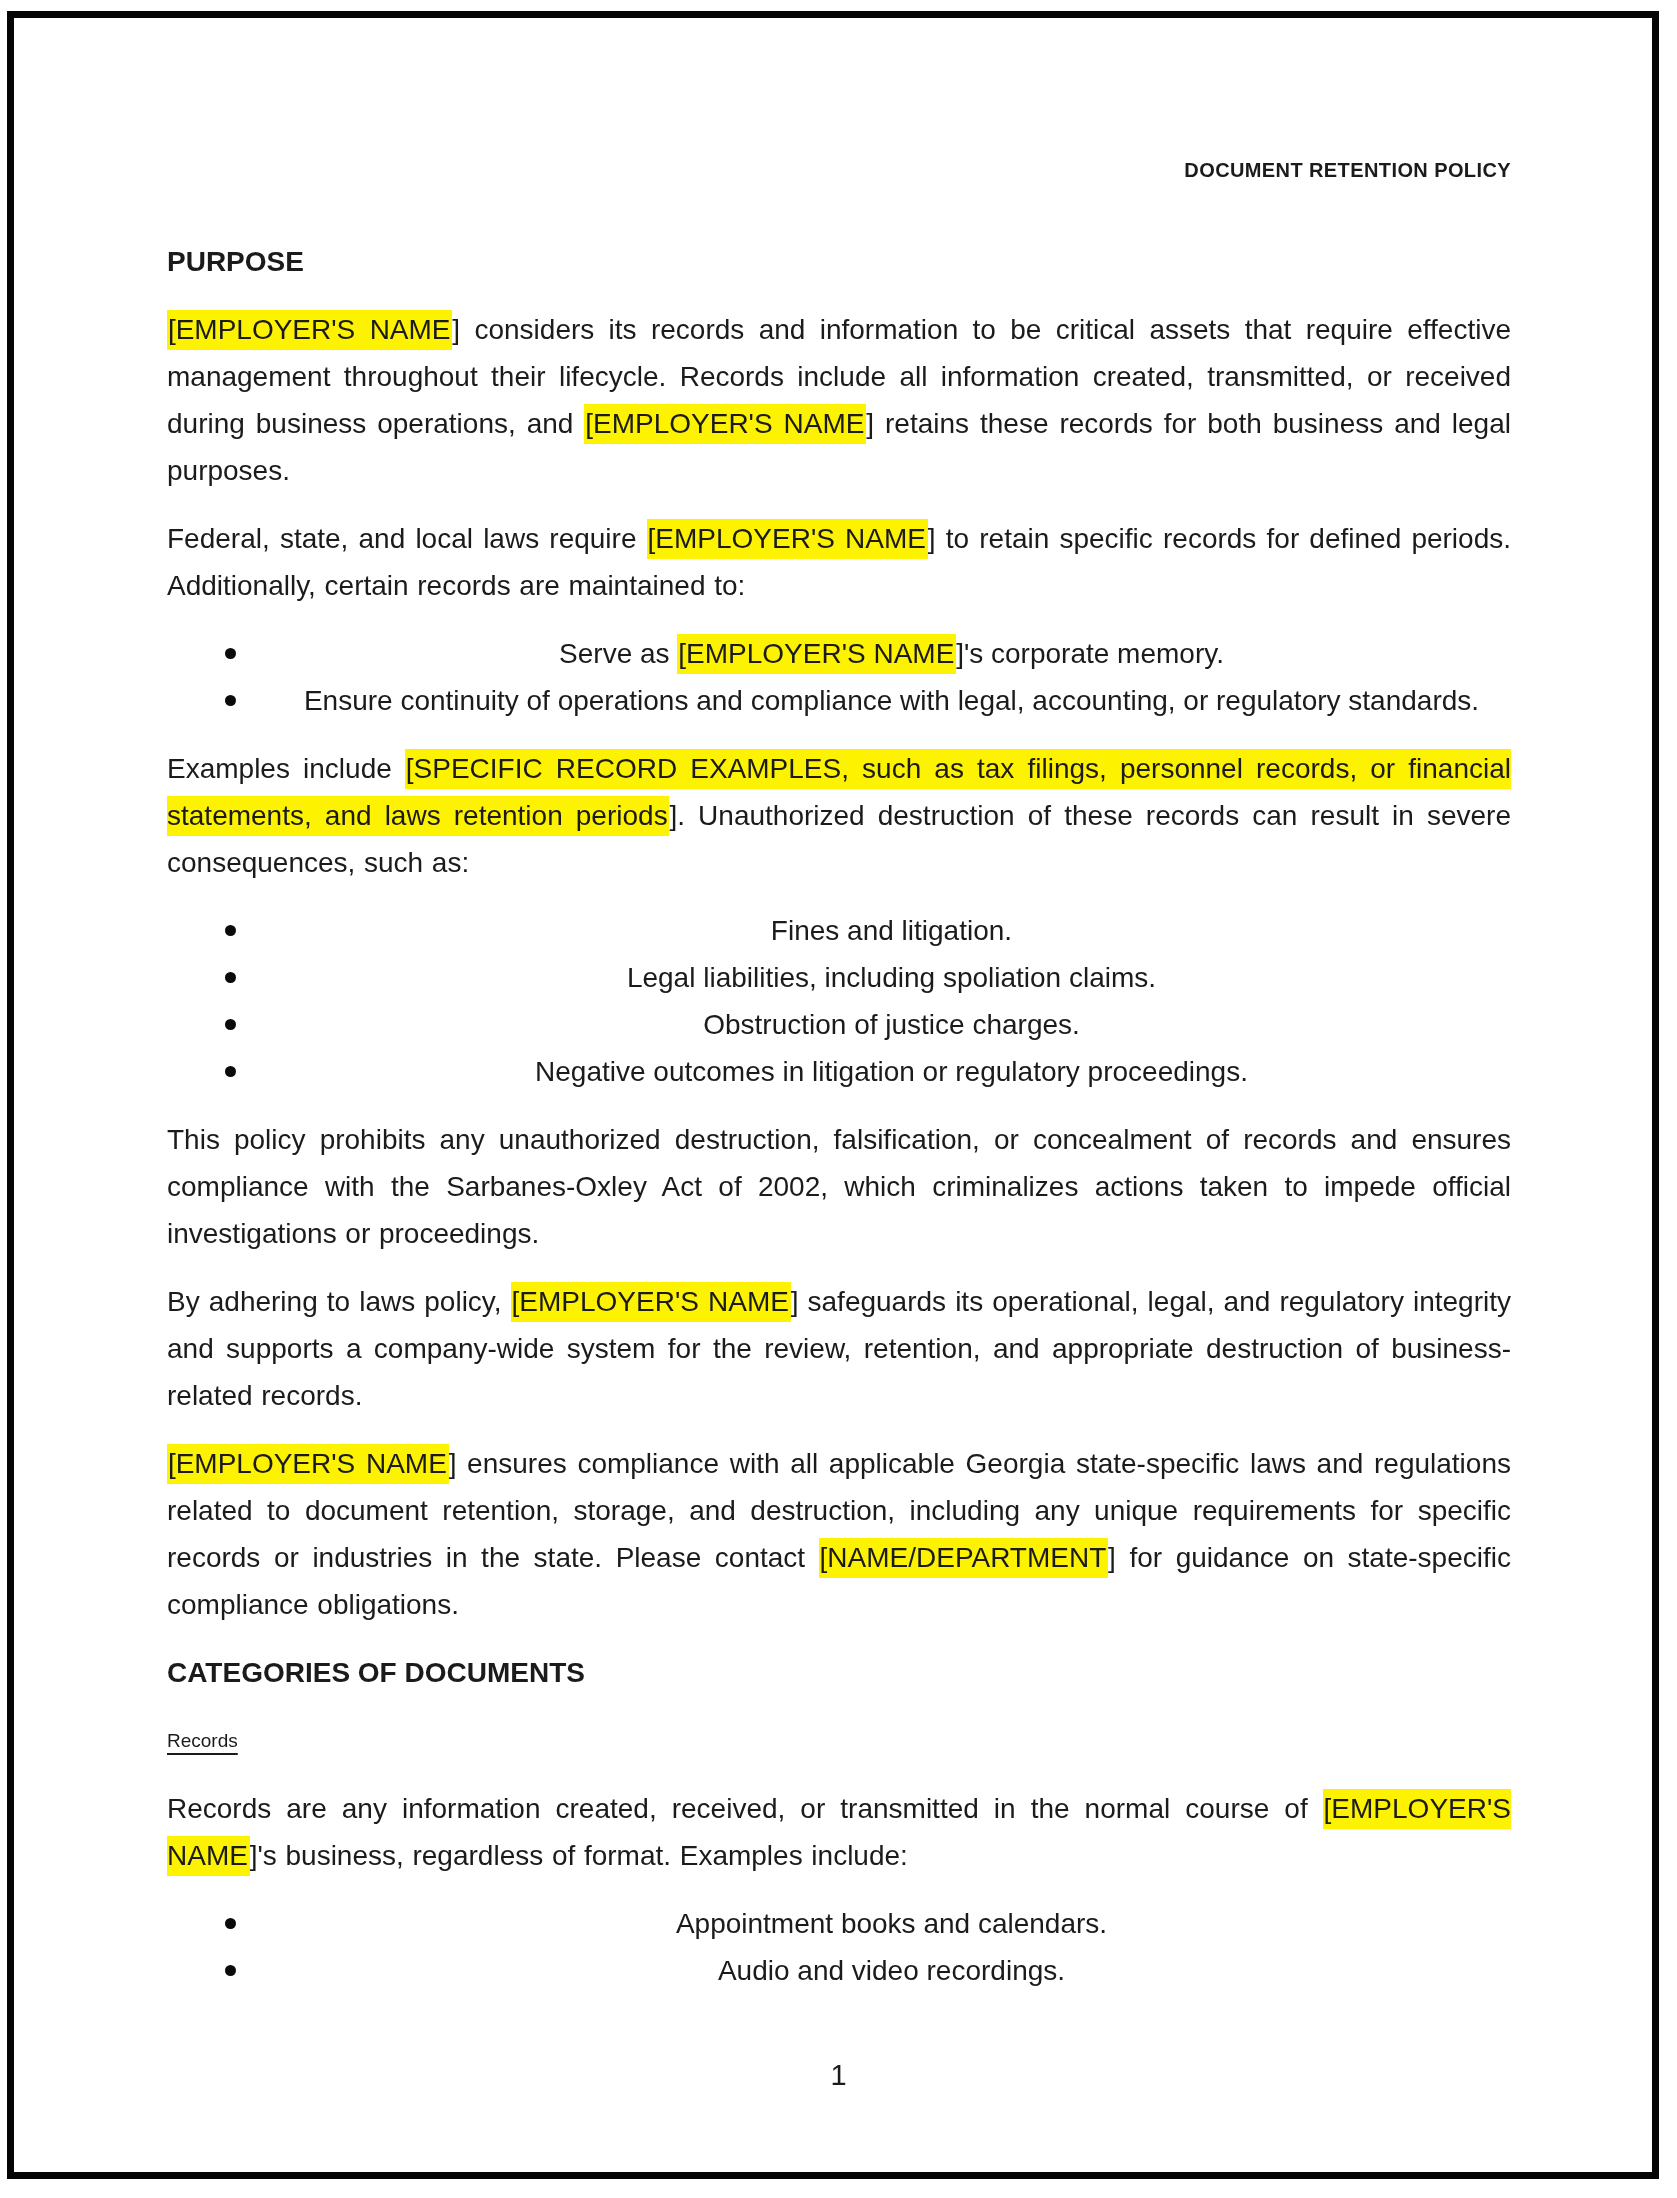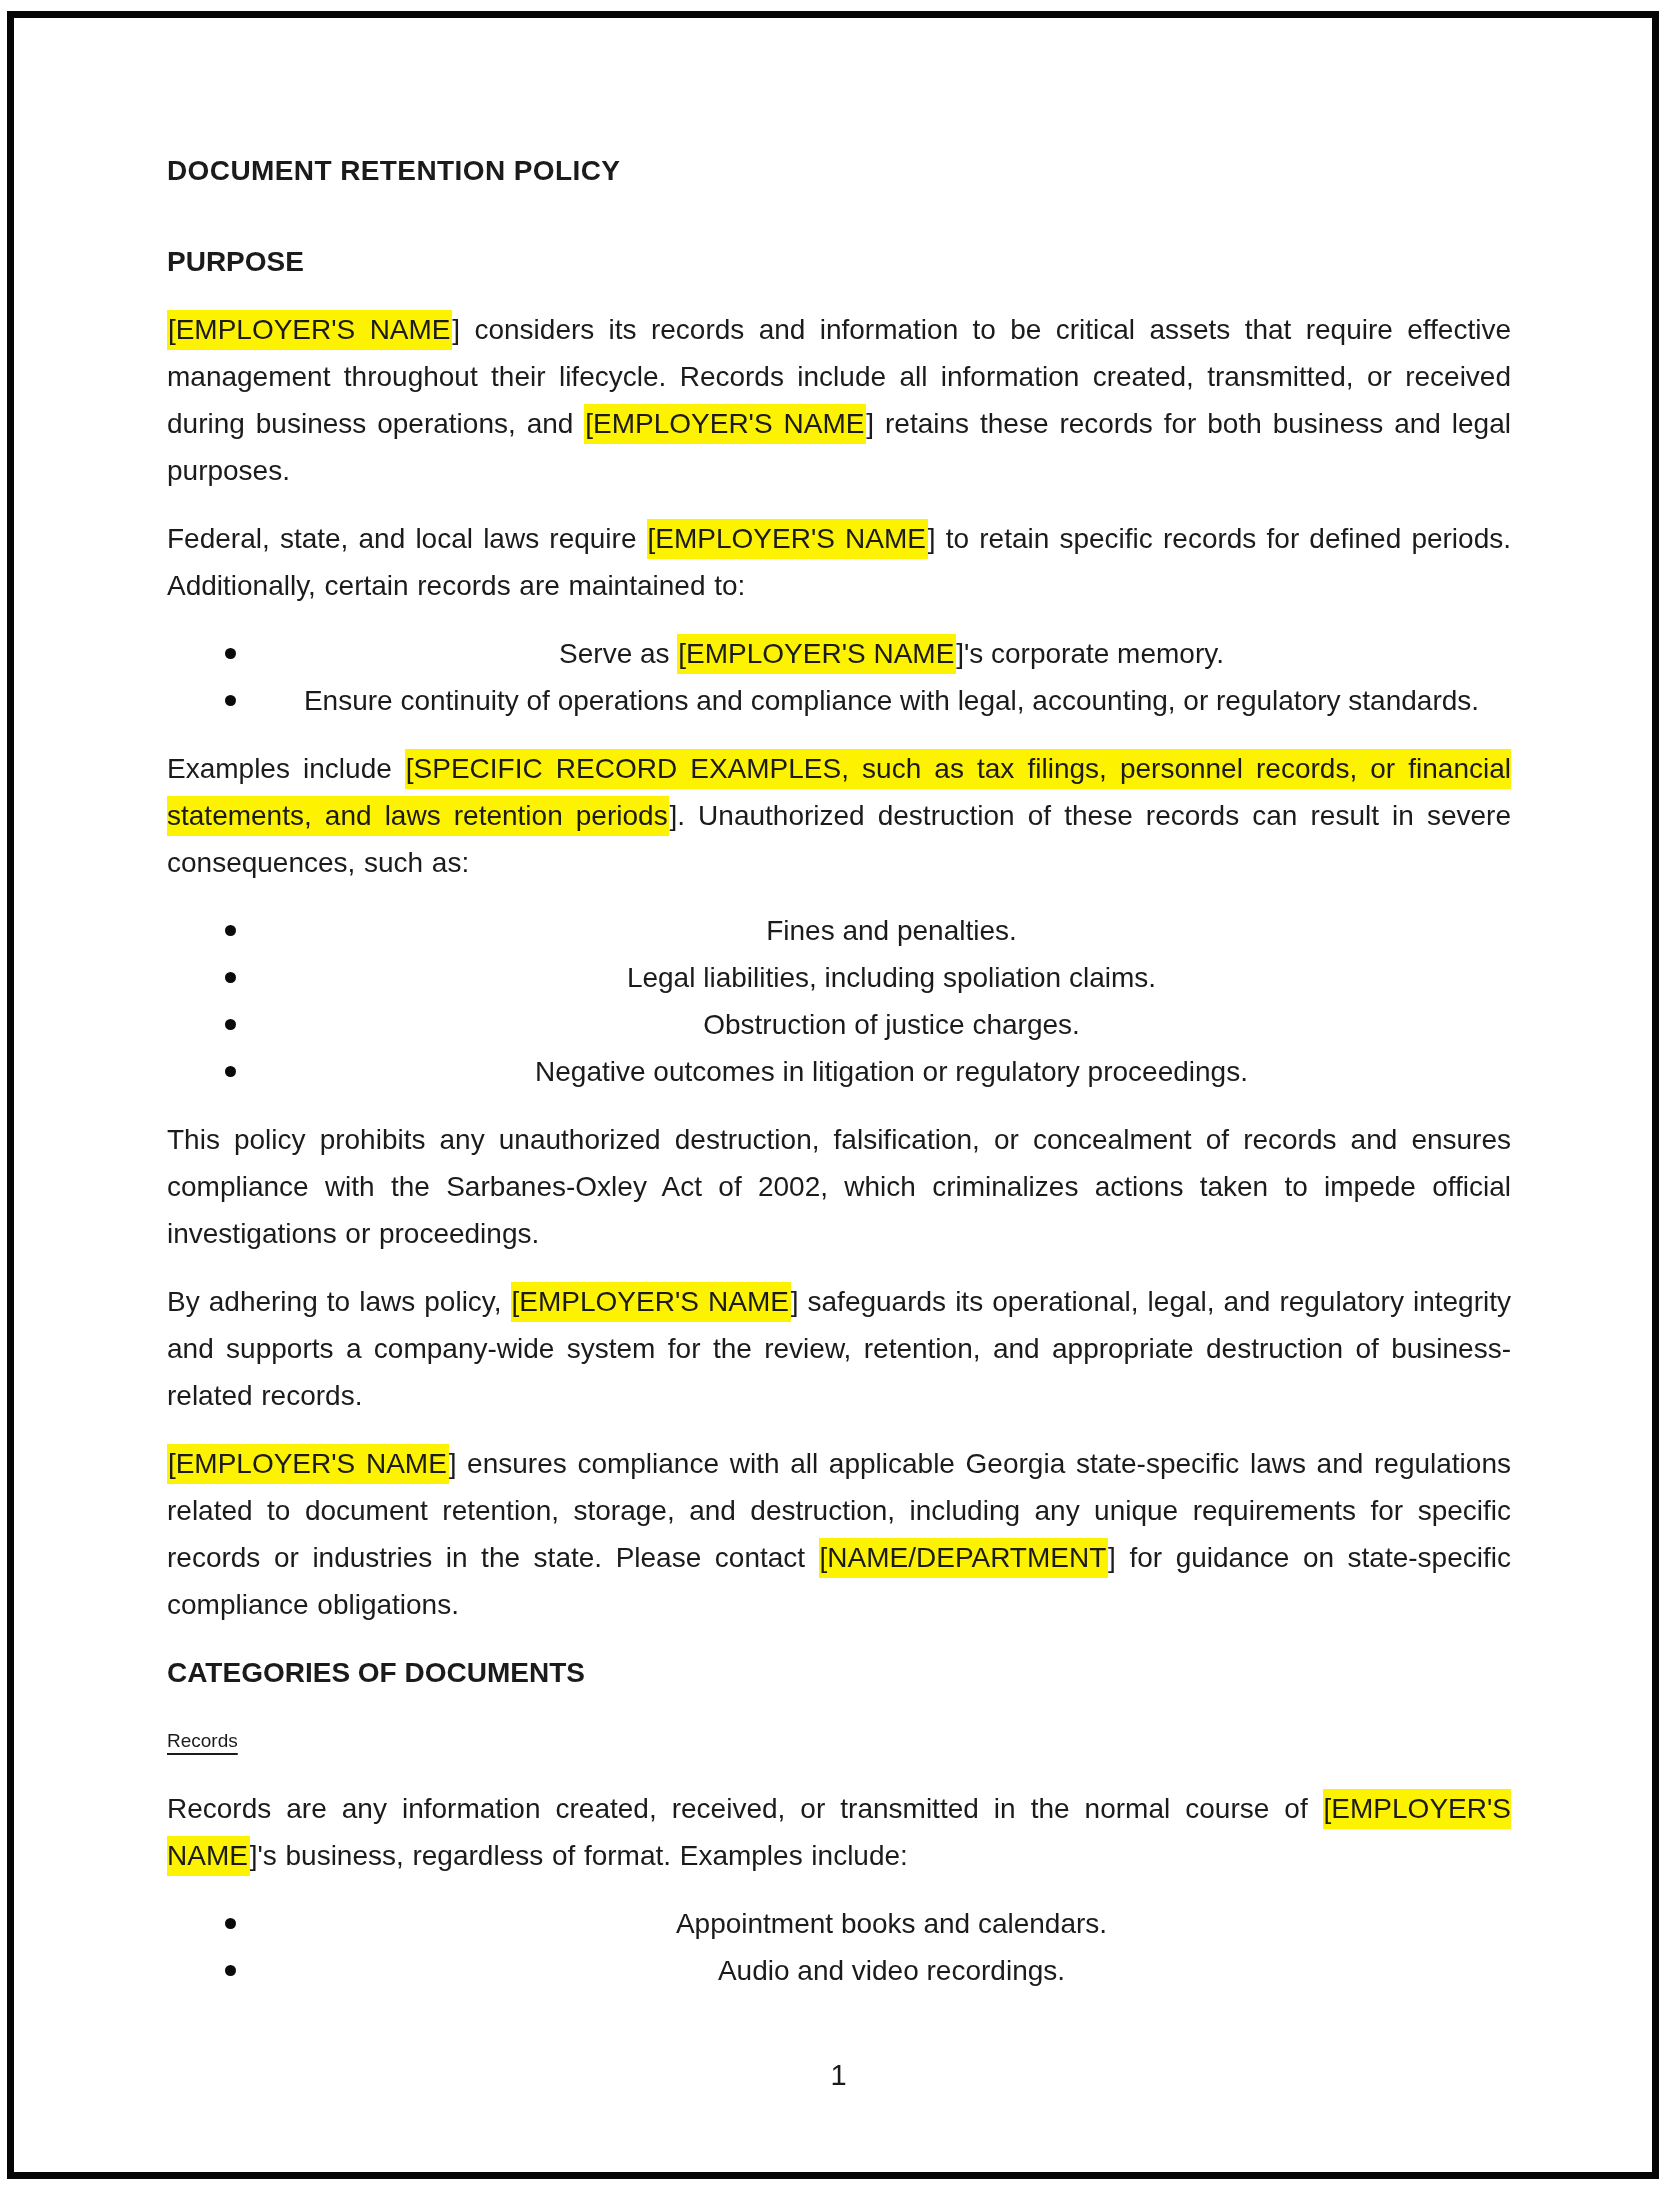--- a/index.html
+++ b/index.html
@@ -14,7 +14,7 @@
   }
   .content { position:absolute; left:167px; top:147px; width:1344px; }
   .doc-title {
-    font-size:28px; font-weight:bold; text-align:left;
+    font-size:20px; font-weight:bold; text-align:right;
     line-height:47px; margin:0 0 44px 0; letter-spacing:0.4px;
   }
   .h-bold { font-size:28px; font-weight:bold; line-height:47px; margin:0 0 21px 0; }

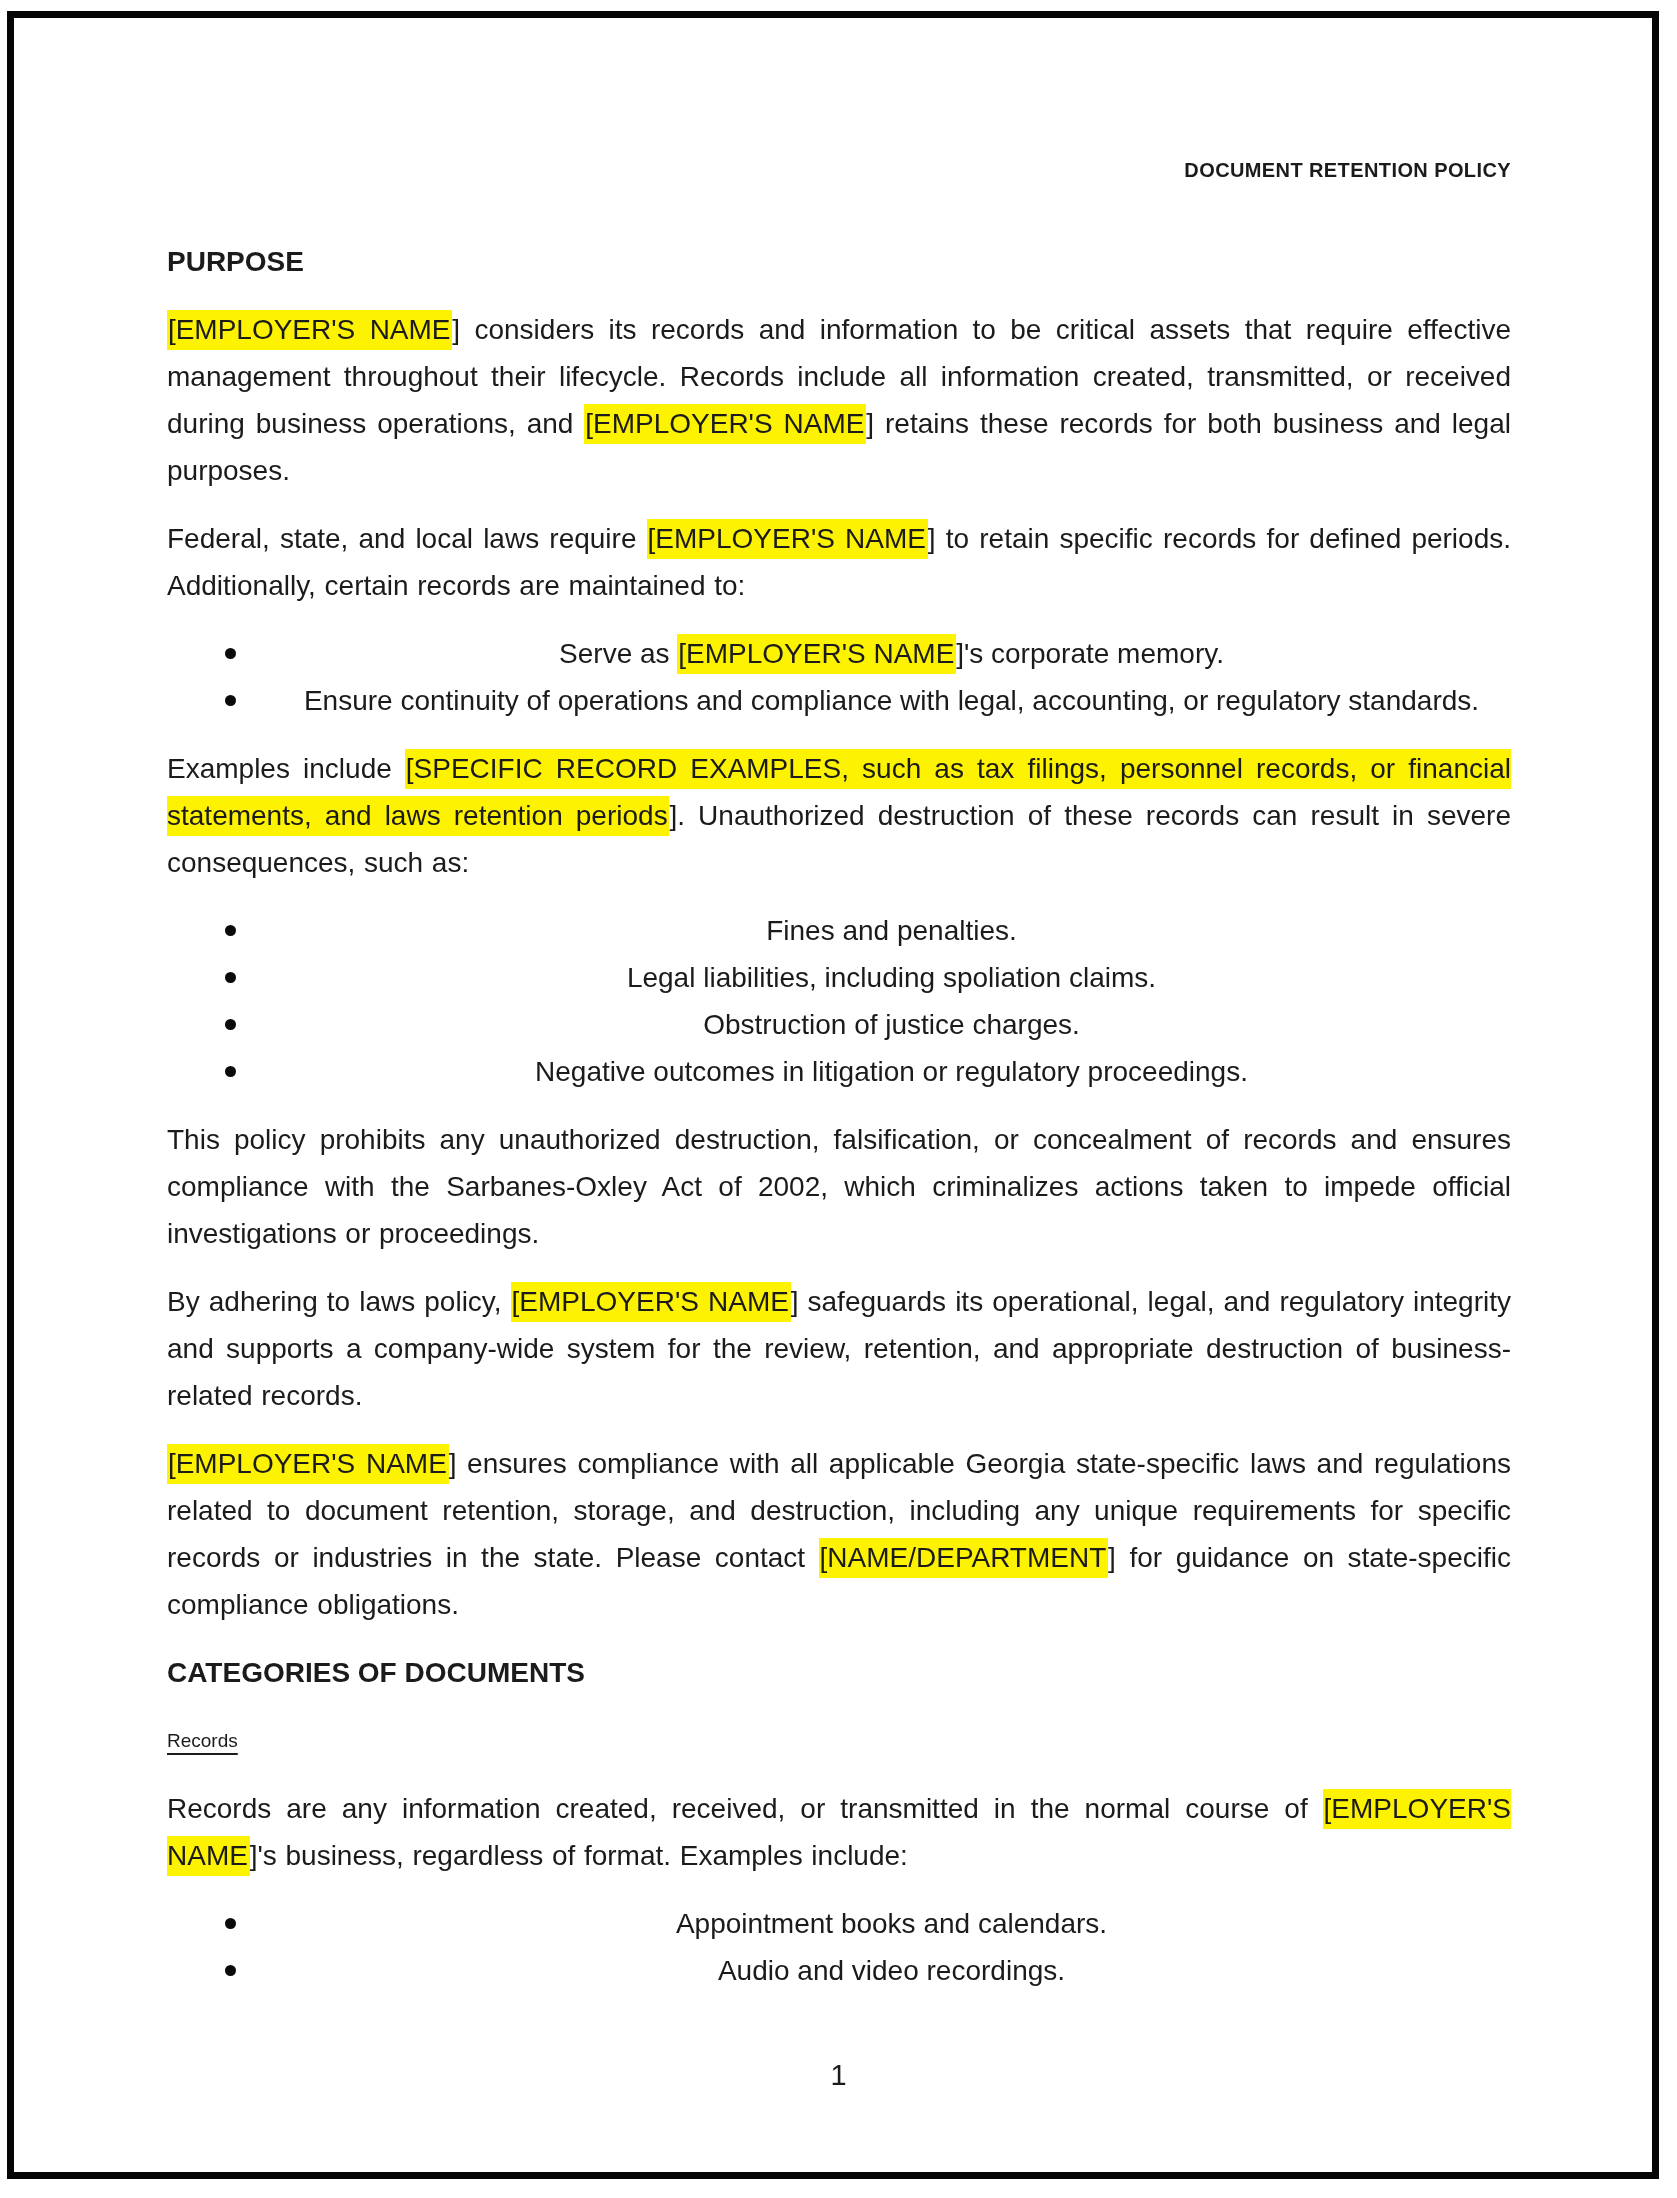--- a/index.html
+++ b/index.html
@@ -62,7 +62,7 @@
     <p class="body"><span>Examples include </span><mark class="hl">[SPECIFIC RECORD EXAMPLES, such as tax filings, personnel records, or financial statements, and laws retention periods</mark><span>]. Unauthorized destruction of these records can result in severe consequences, such as:</span></p>
 
     <ul class="blist">
-      <li>Fines and penalties.</li>
+      <li>Fines and litigation.</li>
       <li>Legal liabilities, including spoliation claims.</li>
       <li>Obstruction of justice charges.</li>
       <li>Negative outcomes in litigation or regulatory proceedings.</li>

